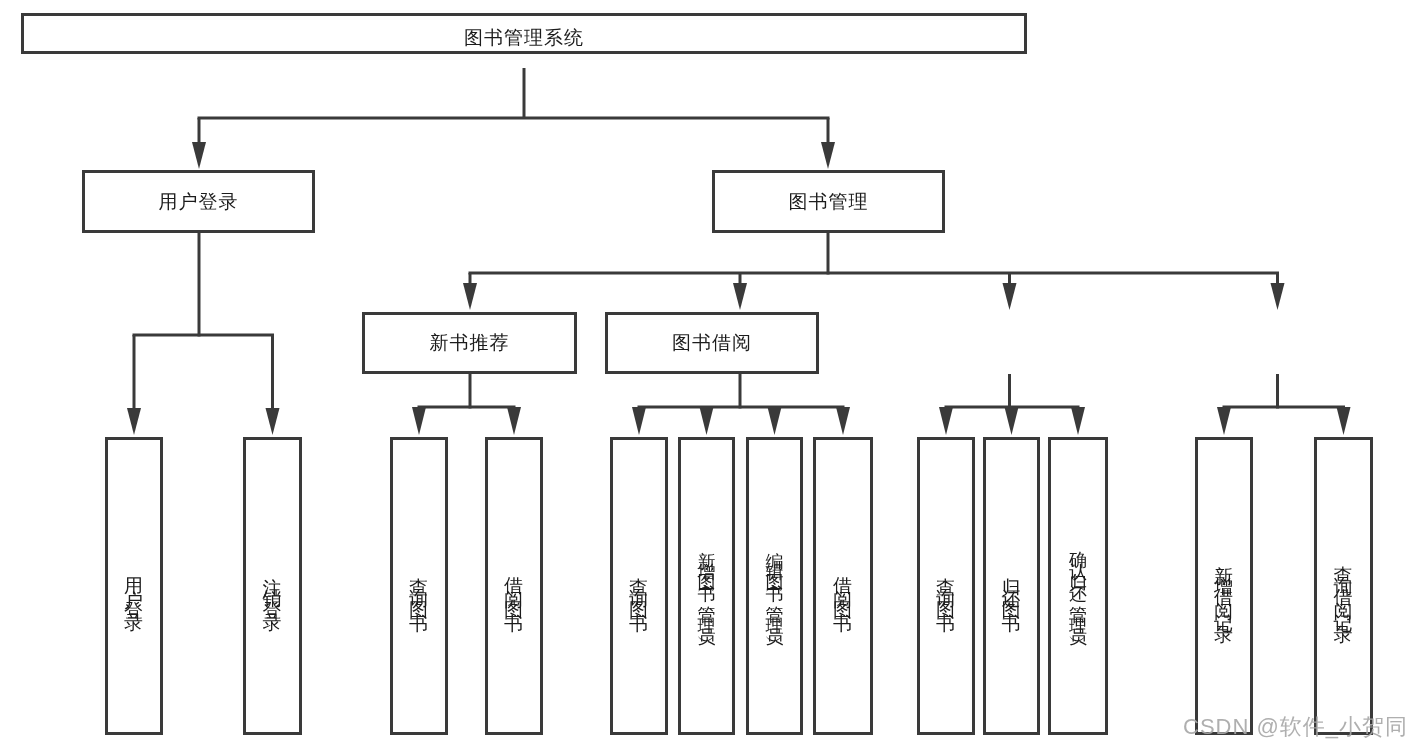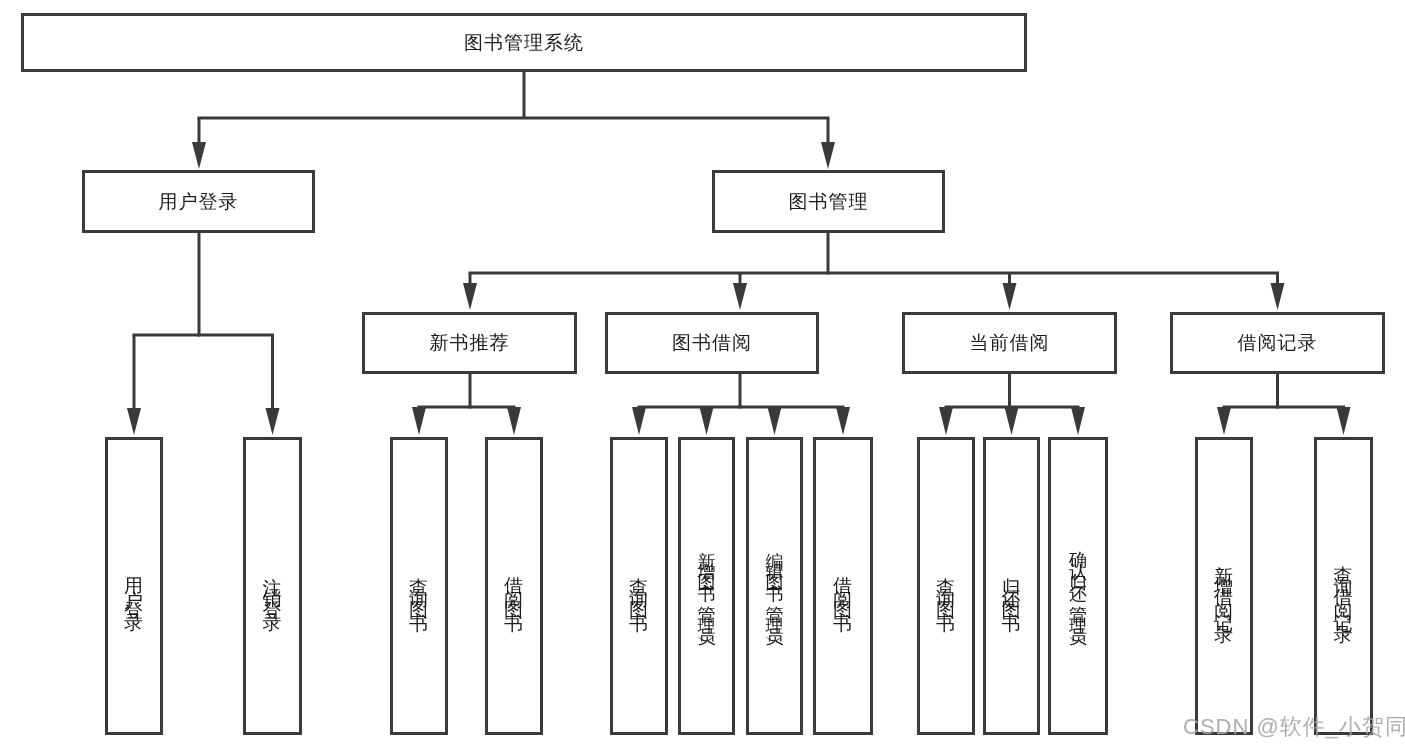--- a/index.html
+++ b/index.html
@@ -134,7 +134,7 @@
     </g>
   </svg>
 
-  <div class="node h" style="left:21px; top:13px; width:1006px; height:59px;">
+  <div class="node h" style="left:21px; top:13px; width:1006px; height:41px;align-items:flex-end;">
     <span>图书管理系统</span>
   </div>
 

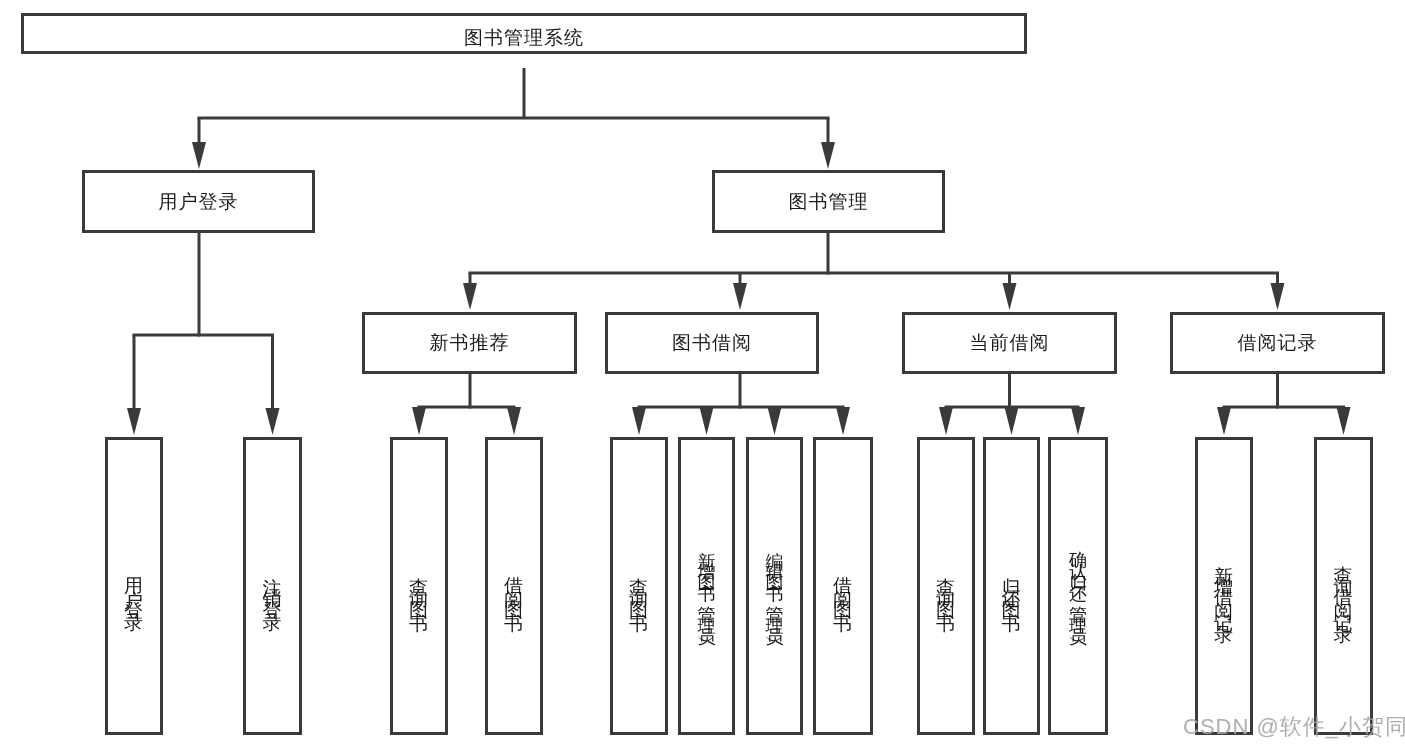--- a/index.html
+++ b/index.html
@@ -151,9 +151,6 @@
   <div class="node h" style="left:605px; top:312px; width:214px; height:62px;">
     <span>图书借阅</span>
   </div>
-  <div class="node h" style="left:902px; top:312px; width:215px; height:62px;">
-    <span>当前借阅</span>
-  </div>
   <div class="node h" style="left:1170px; top:312px; width:215px; height:62px;">
     <span>借阅记录</span>
   </div>

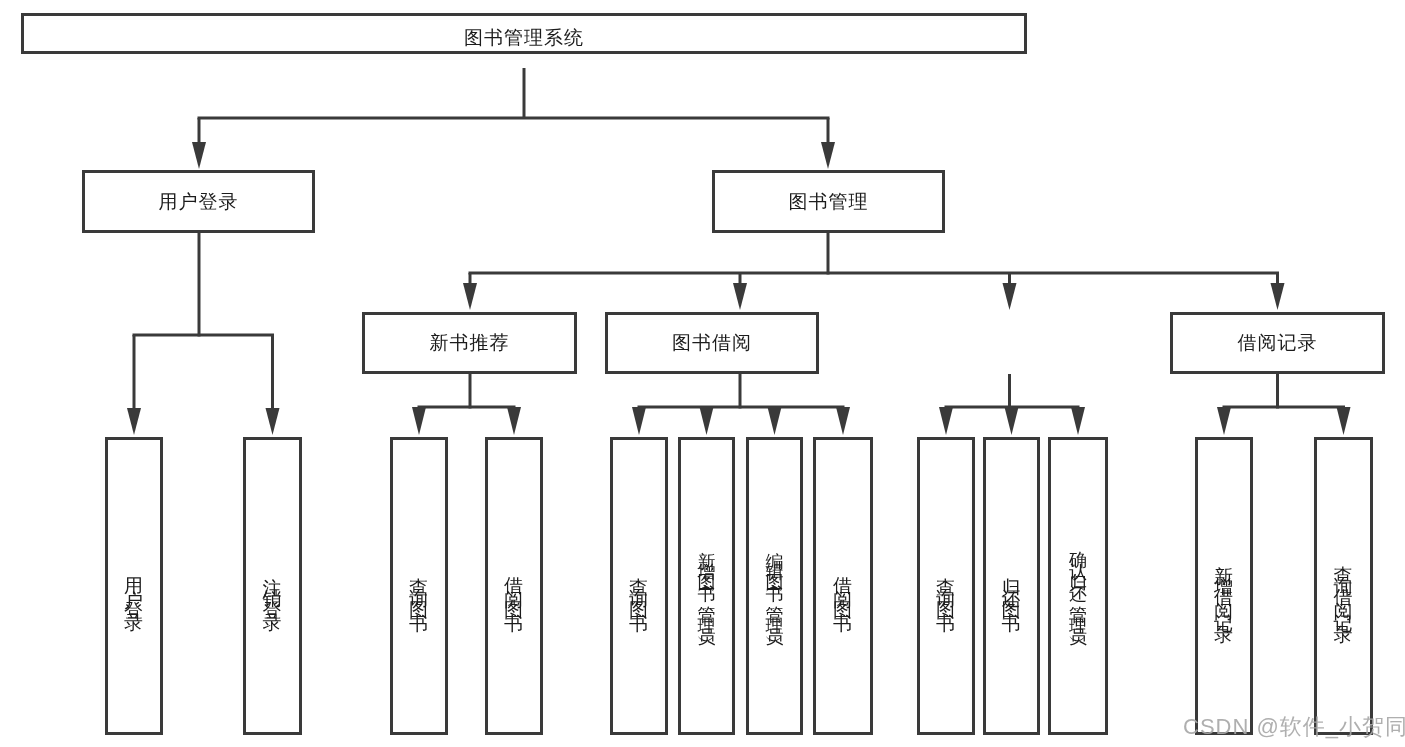--- a/index.html
+++ b/index.html
@@ -151,9 +151,6 @@
   <div class="node h" style="left:605px; top:312px; width:214px; height:62px;">
     <span>图书借阅</span>
   </div>
-  <div class="node h" style="left:1170px; top:312px; width:215px; height:62px;">
-    <span>借阅记录</span>
-  </div>
 
   <div class="node v" style="left:105px; top:437px; width:58px; height:298px;">
     <span>用户登录</span>

